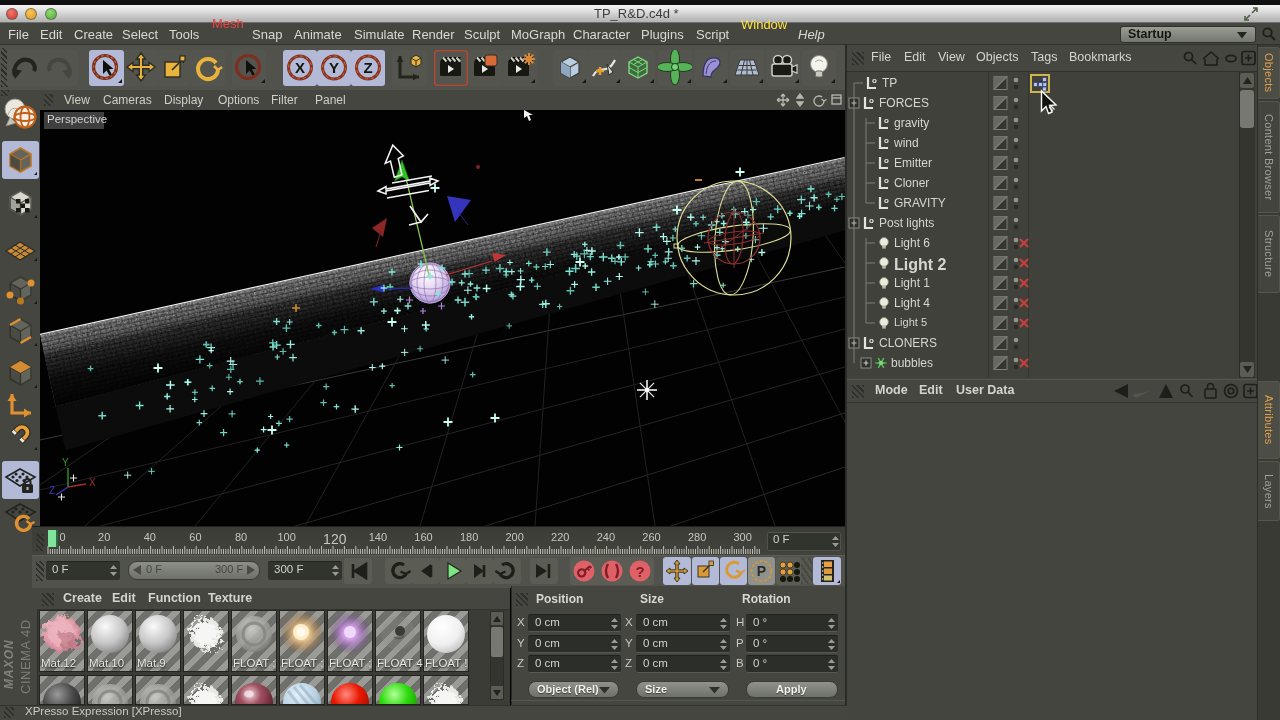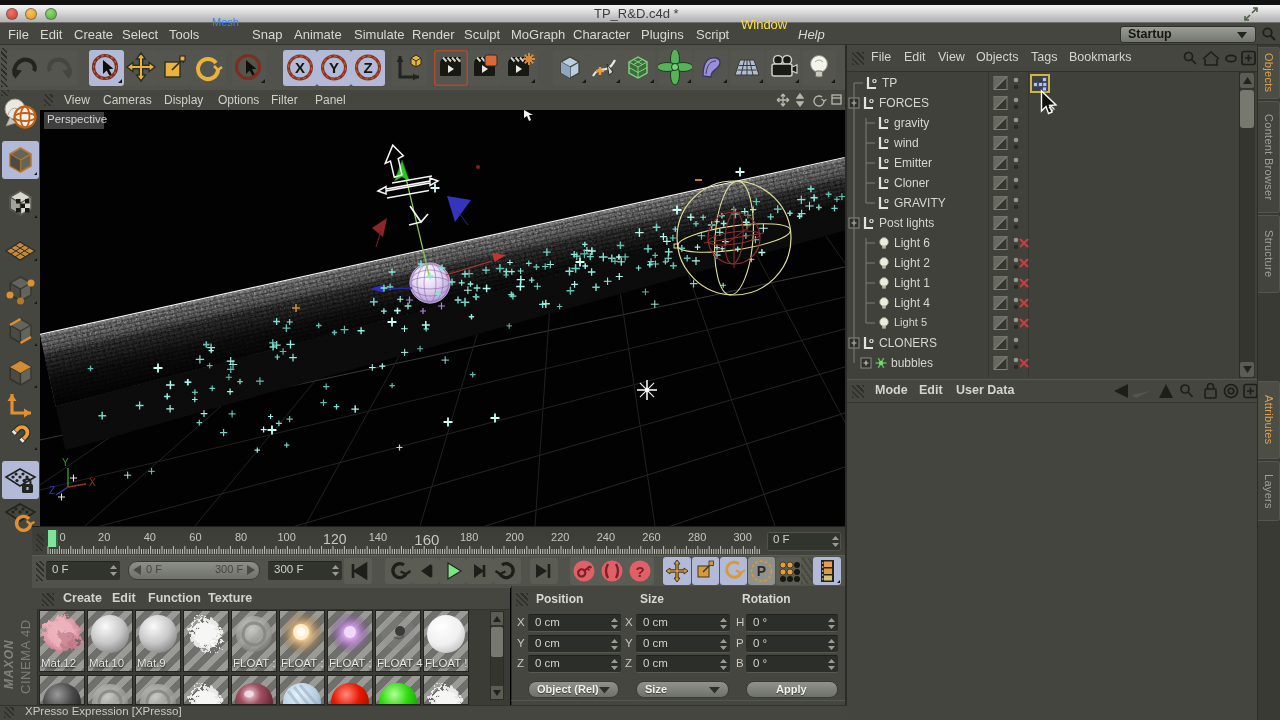--- a/index.html
+++ b/index.html
@@ -24,7 +24,7 @@
 <span class="abs" style="left:74px;top:27px;white-space:nowrap;font-size:13px;color:#d8d8d4;">Create</span>
 <span class="abs" style="left:122px;top:27px;white-space:nowrap;font-size:13px;color:#d8d8d4;">Select</span>
 <span class="abs" style="left:169px;top:27px;white-space:nowrap;font-size:13px;color:#d8d8d4;">Tools</span>
-<span class="abs" style="left:212px;top:16px;white-space:nowrap;font-size:11px;color:#3b82f6;">Mesh</span>
+<span class="abs" style="left:212px;top:16px;white-space:nowrap;font-size:13px;color:#ef4444;">Mesh</span>
 <span class="abs" style="left:252px;top:27px;white-space:nowrap;font-size:13px;color:#d8d8d4;">Snap</span>
 <span class="abs" style="left:294px;top:27px;white-space:nowrap;font-size:13px;color:#d8d8d4;">Animate</span>
 <span class="abs" style="left:354px;top:27px;white-space:nowrap;font-size:13px;color:#d8d8d4;">Simulate</span>

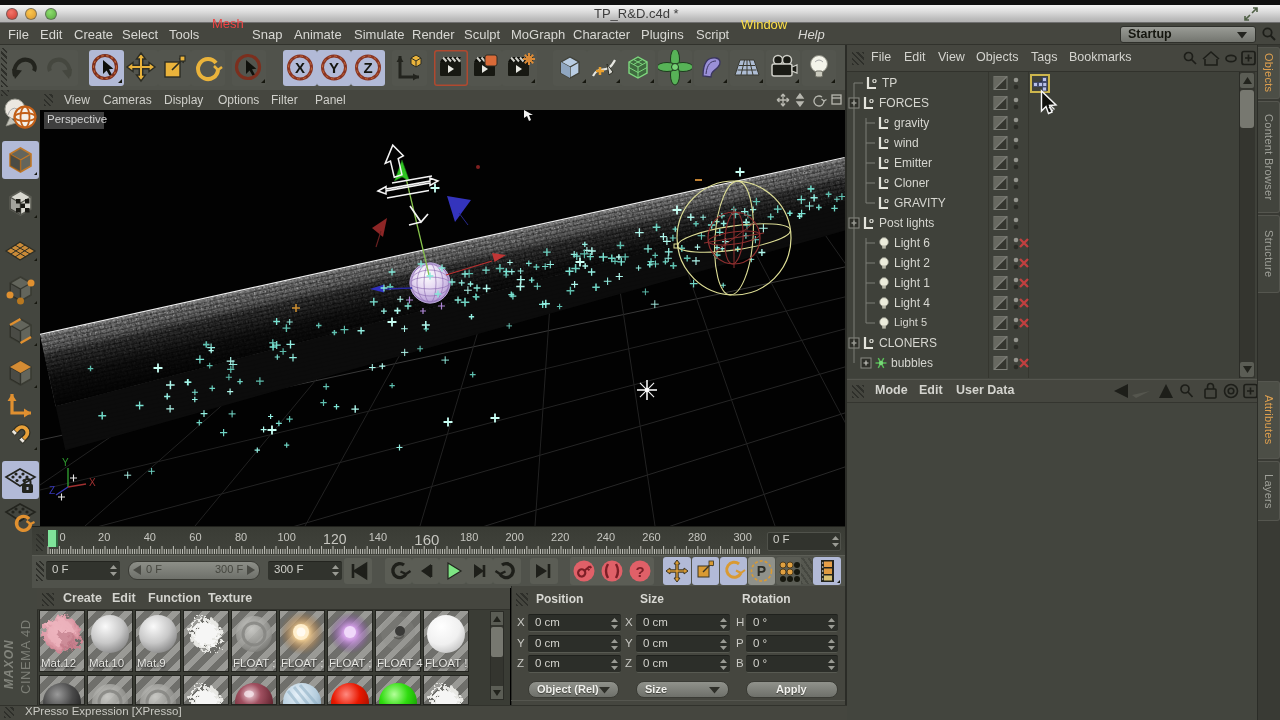--- a/index.html
+++ b/index.html
@@ -706,7 +706,7 @@
 <span class="abs" style="left:894px;top:196px;white-space:nowrap;font-size:12px;color:#d6d6d0;">GRAVITY</span>
 <span class="abs" style="left:879px;top:216px;white-space:nowrap;font-size:12px;color:#d6d6d0;">Post lights</span>
 <span class="abs" style="left:894px;top:236px;white-space:nowrap;font-size:12px;color:#d6d6d0;">Light 6</span>
-<span class="abs" style="left:894px;top:256px;white-space:nowrap;font-size:12px;color:#d6d6d0;">Light 2</span>
+<span class="abs" style="left:894px;top:256px;white-space:nowrap;font-size:16px;color:#d6d6d0;font-weight:bold;">Light 2</span>
 <span class="abs" style="left:894px;top:276px;white-space:nowrap;font-size:12px;color:#d6d6d0;">Light 1</span>
 <span class="abs" style="left:894px;top:296px;white-space:nowrap;font-size:12px;color:#d6d6d0;">Light 4</span>
 <span class="abs" style="left:894px;top:316px;white-space:nowrap;font-size:11px;color:#d6d6d0;">Light 5</span>

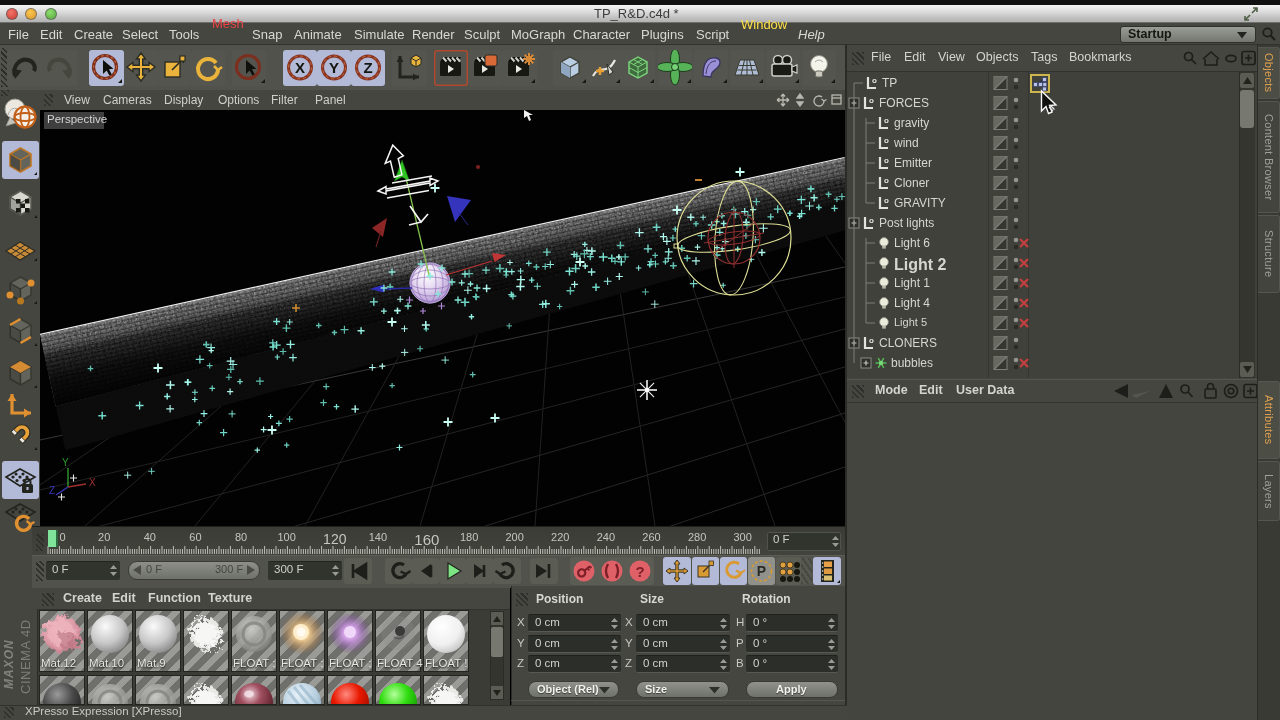--- a/index.html
+++ b/index.html
@@ -1302,7 +1302,7 @@
 <span class="abs" style="left:277.5px;top:531px;white-space:nowrap;font-size:11px;color:#c6c6c0;">100</span>
 <span class="abs" style="left:323.1px;top:531px;white-space:nowrap;font-size:14px;color:#c6c6c0;">120</span>
 <span class="abs" style="left:368.7px;top:531px;white-space:nowrap;font-size:11px;color:#c6c6c0;">140</span>
-<span class="abs" style="left:414.3px;top:531px;white-space:nowrap;font-size:15px;color:#c6c6c0;">160</span>
+<span class="abs" style="left:414.3px;top:531px;white-space:nowrap;font-size:11px;color:#c6c6c0;">160</span>
 <span class="abs" style="left:459.90000000000003px;top:531px;white-space:nowrap;font-size:11px;color:#c6c6c0;">180</span>
 <span class="abs" style="left:505.5px;top:531px;white-space:nowrap;font-size:11px;color:#c6c6c0;">200</span>
 <span class="abs" style="left:551.1px;top:531px;white-space:nowrap;font-size:11px;color:#c6c6c0;">220</span>

